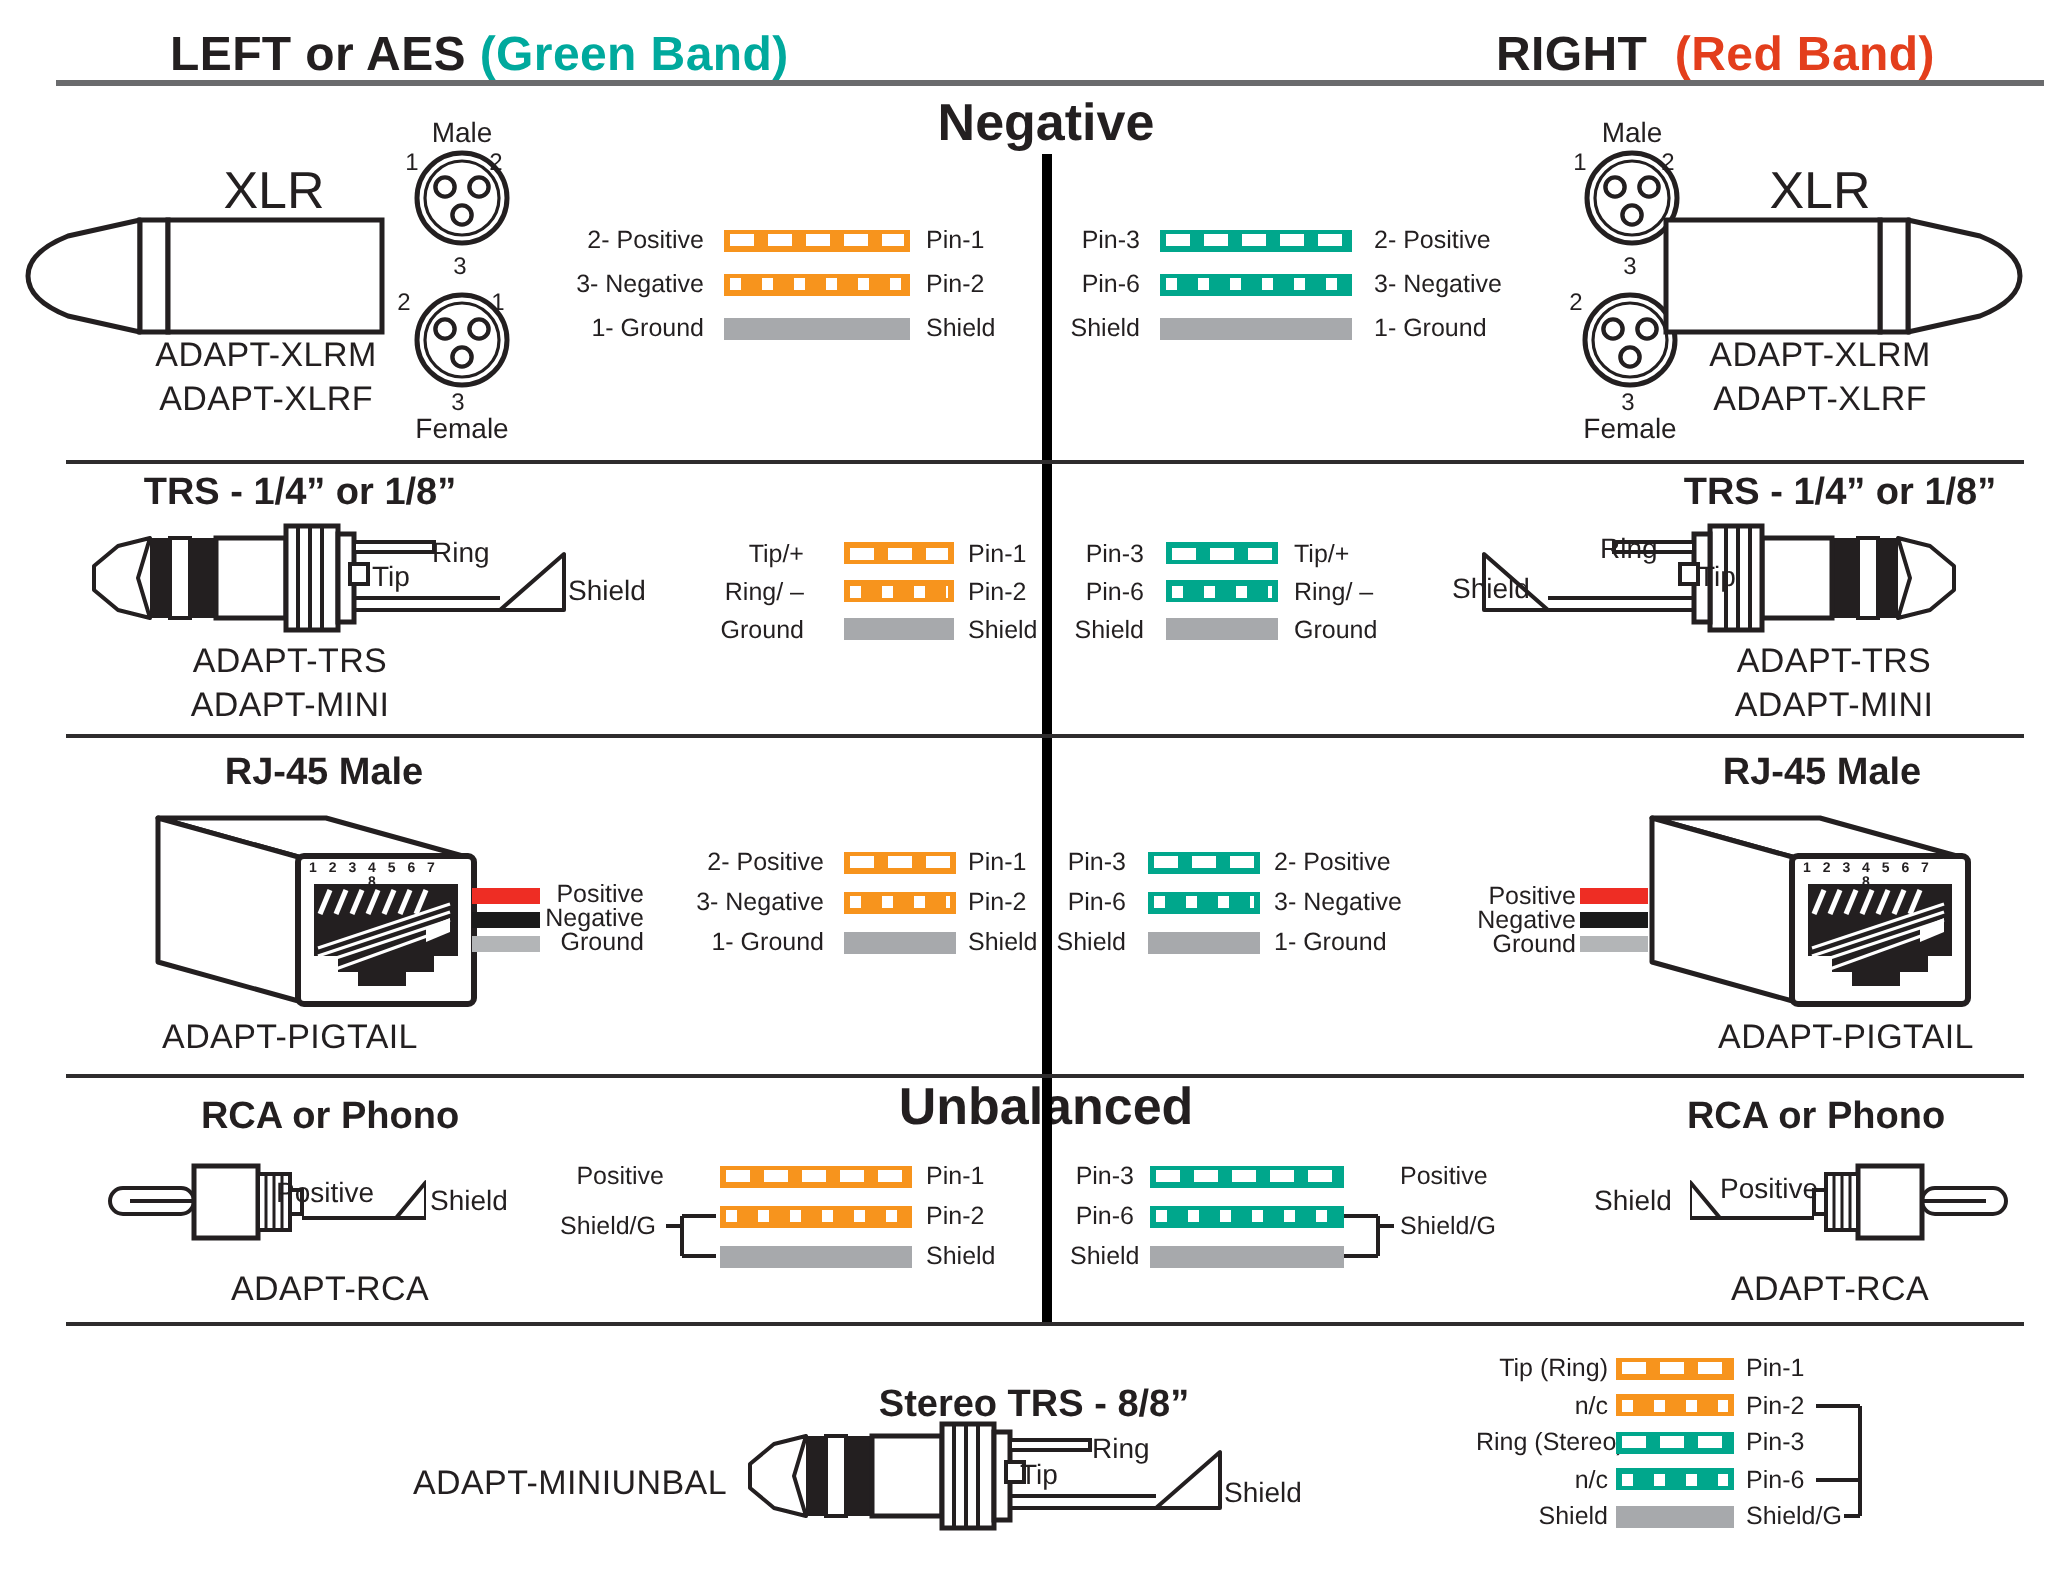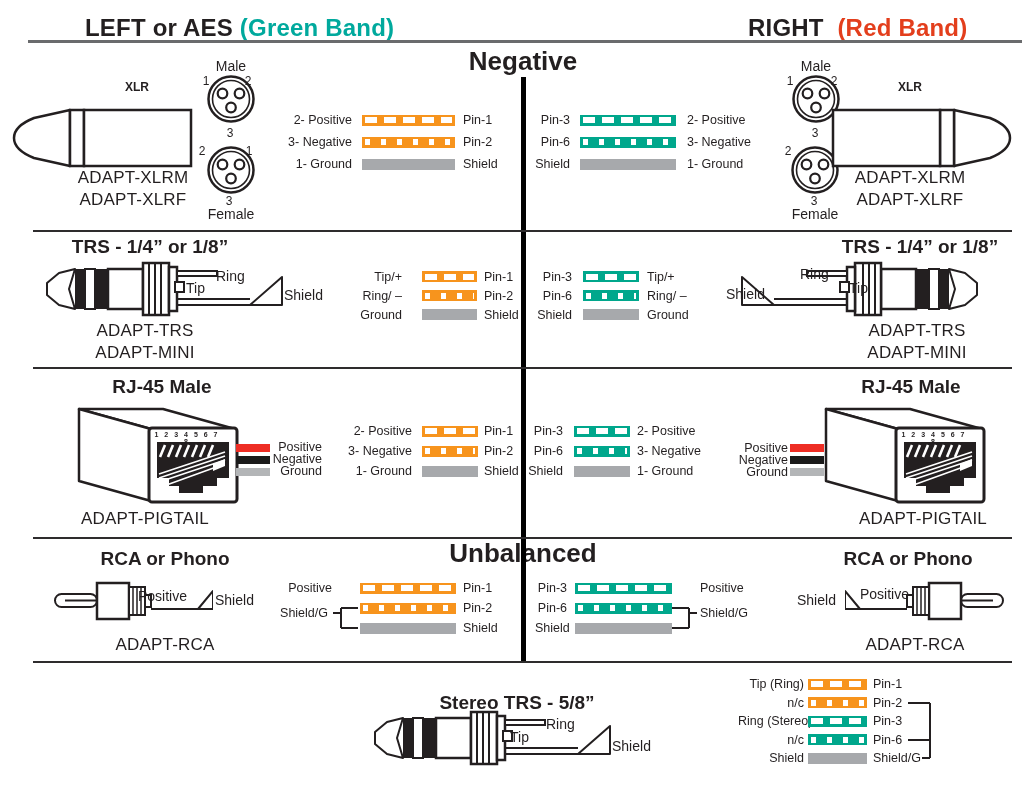--- a/index.html
+++ b/index.html
@@ -12,7 +12,7 @@
   .h1{font-size:24px;font-weight:bold;letter-spacing:.2px;white-space:nowrap}
   .h2{font-size:26px;font-weight:bold}
   .title{font-size:19px;font-weight:bold;white-space:nowrap}
-  .t20{font-size:12px;font-weight:bold}
+  .t20{font-size:26px;font-weight:normal}
   .t17{font-size:17px;letter-spacing:.2px;white-space:nowrap}
   .t14{font-size:14px;white-space:nowrap}
   .t12{font-size:12.5px;white-space:nowrap}

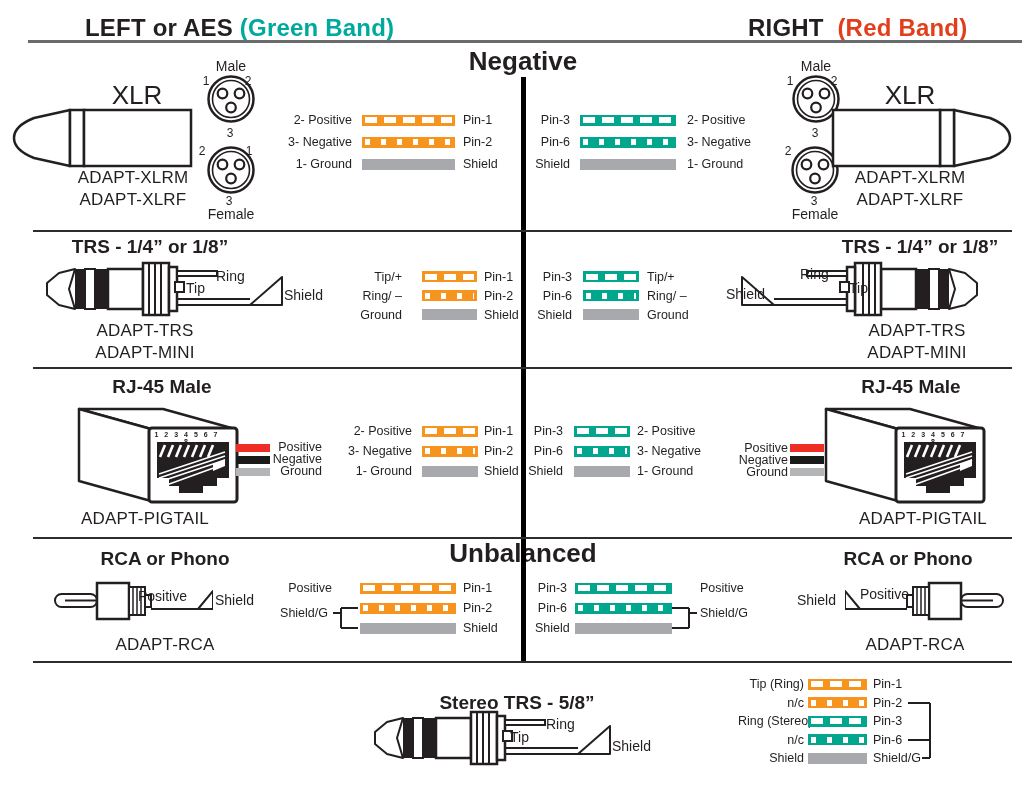--- a/index.html
+++ b/index.html
@@ -457,7 +457,7 @@
   <div class="a t14" style="left:860px;top:586px">Positive</div>
   <div class="a t17 c" style="left:815px;top:635px;width:200px">ADAPT-RCA</div>
 
-  <div class="a title c" style="left:417px;top:692px;width:200px">Stereo TRS - 5/8”</div>
+  <div class="a title c" style="left:417px;top:692px;width:200px">Stereo TRS - 8/8”</div>
   <svg class="a" style="left:373px;top:710px" width="242" height="56" viewBox="0 0 242 56">
     <polygon points="30,8 14,12 2,22 2,34 14,44 30,48 24,28" fill="#fff" stroke="#231f20" stroke-width="2" stroke-linejoin="round"></polygon>
     <rect x="30" y="8" width="10" height="40" fill="#231f20"></rect>

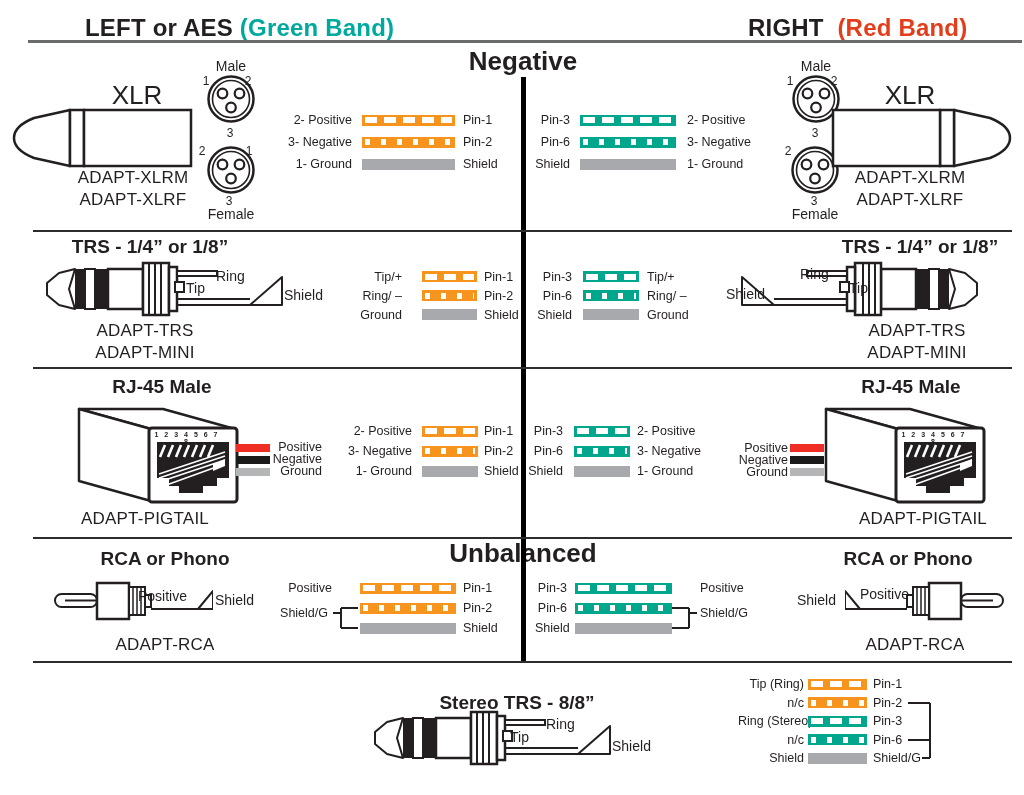--- a/index.html
+++ b/index.html
@@ -458,6 +458,7 @@
   <div class="a t17 c" style="left:815px;top:635px;width:200px">ADAPT-RCA</div>
 
   <div class="a title c" style="left:417px;top:692px;width:200px">Stereo TRS - 8/8”</div>
+  <div class="a t17 c" style="left:185px;top:732px;width:200px">ADAPT-MINIUNBAL</div>
   <svg class="a" style="left:373px;top:710px" width="242" height="56" viewBox="0 0 242 56">
     <polygon points="30,8 14,12 2,22 2,34 14,44 30,48 24,28" fill="#fff" stroke="#231f20" stroke-width="2" stroke-linejoin="round"></polygon>
     <rect x="30" y="8" width="10" height="40" fill="#231f20"></rect>

